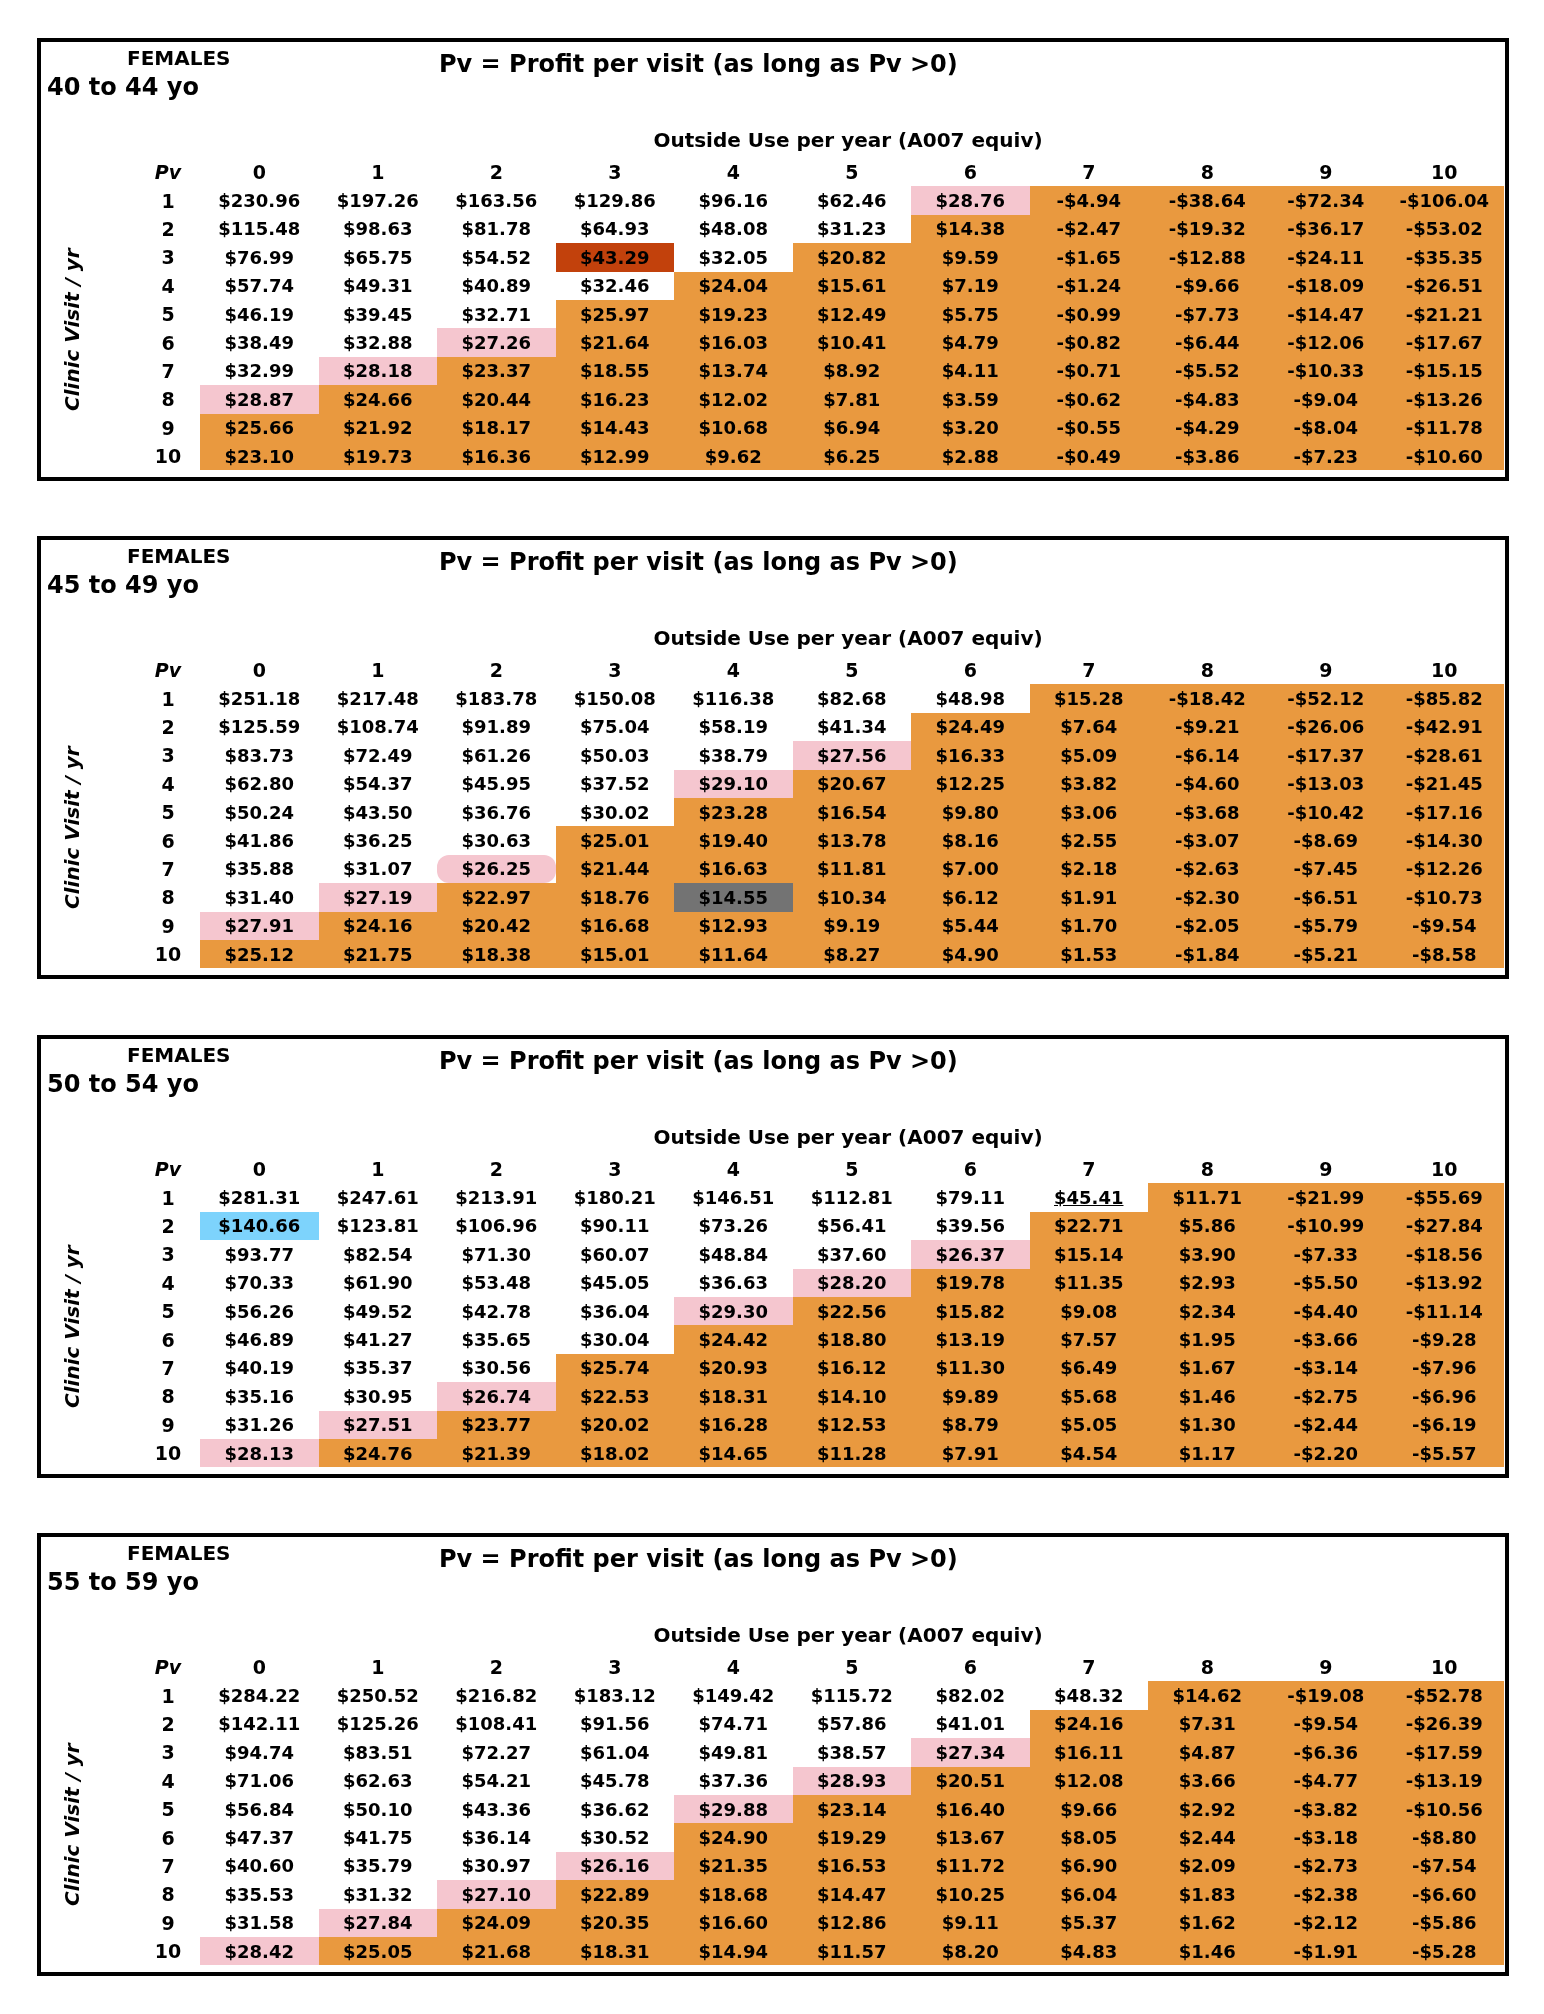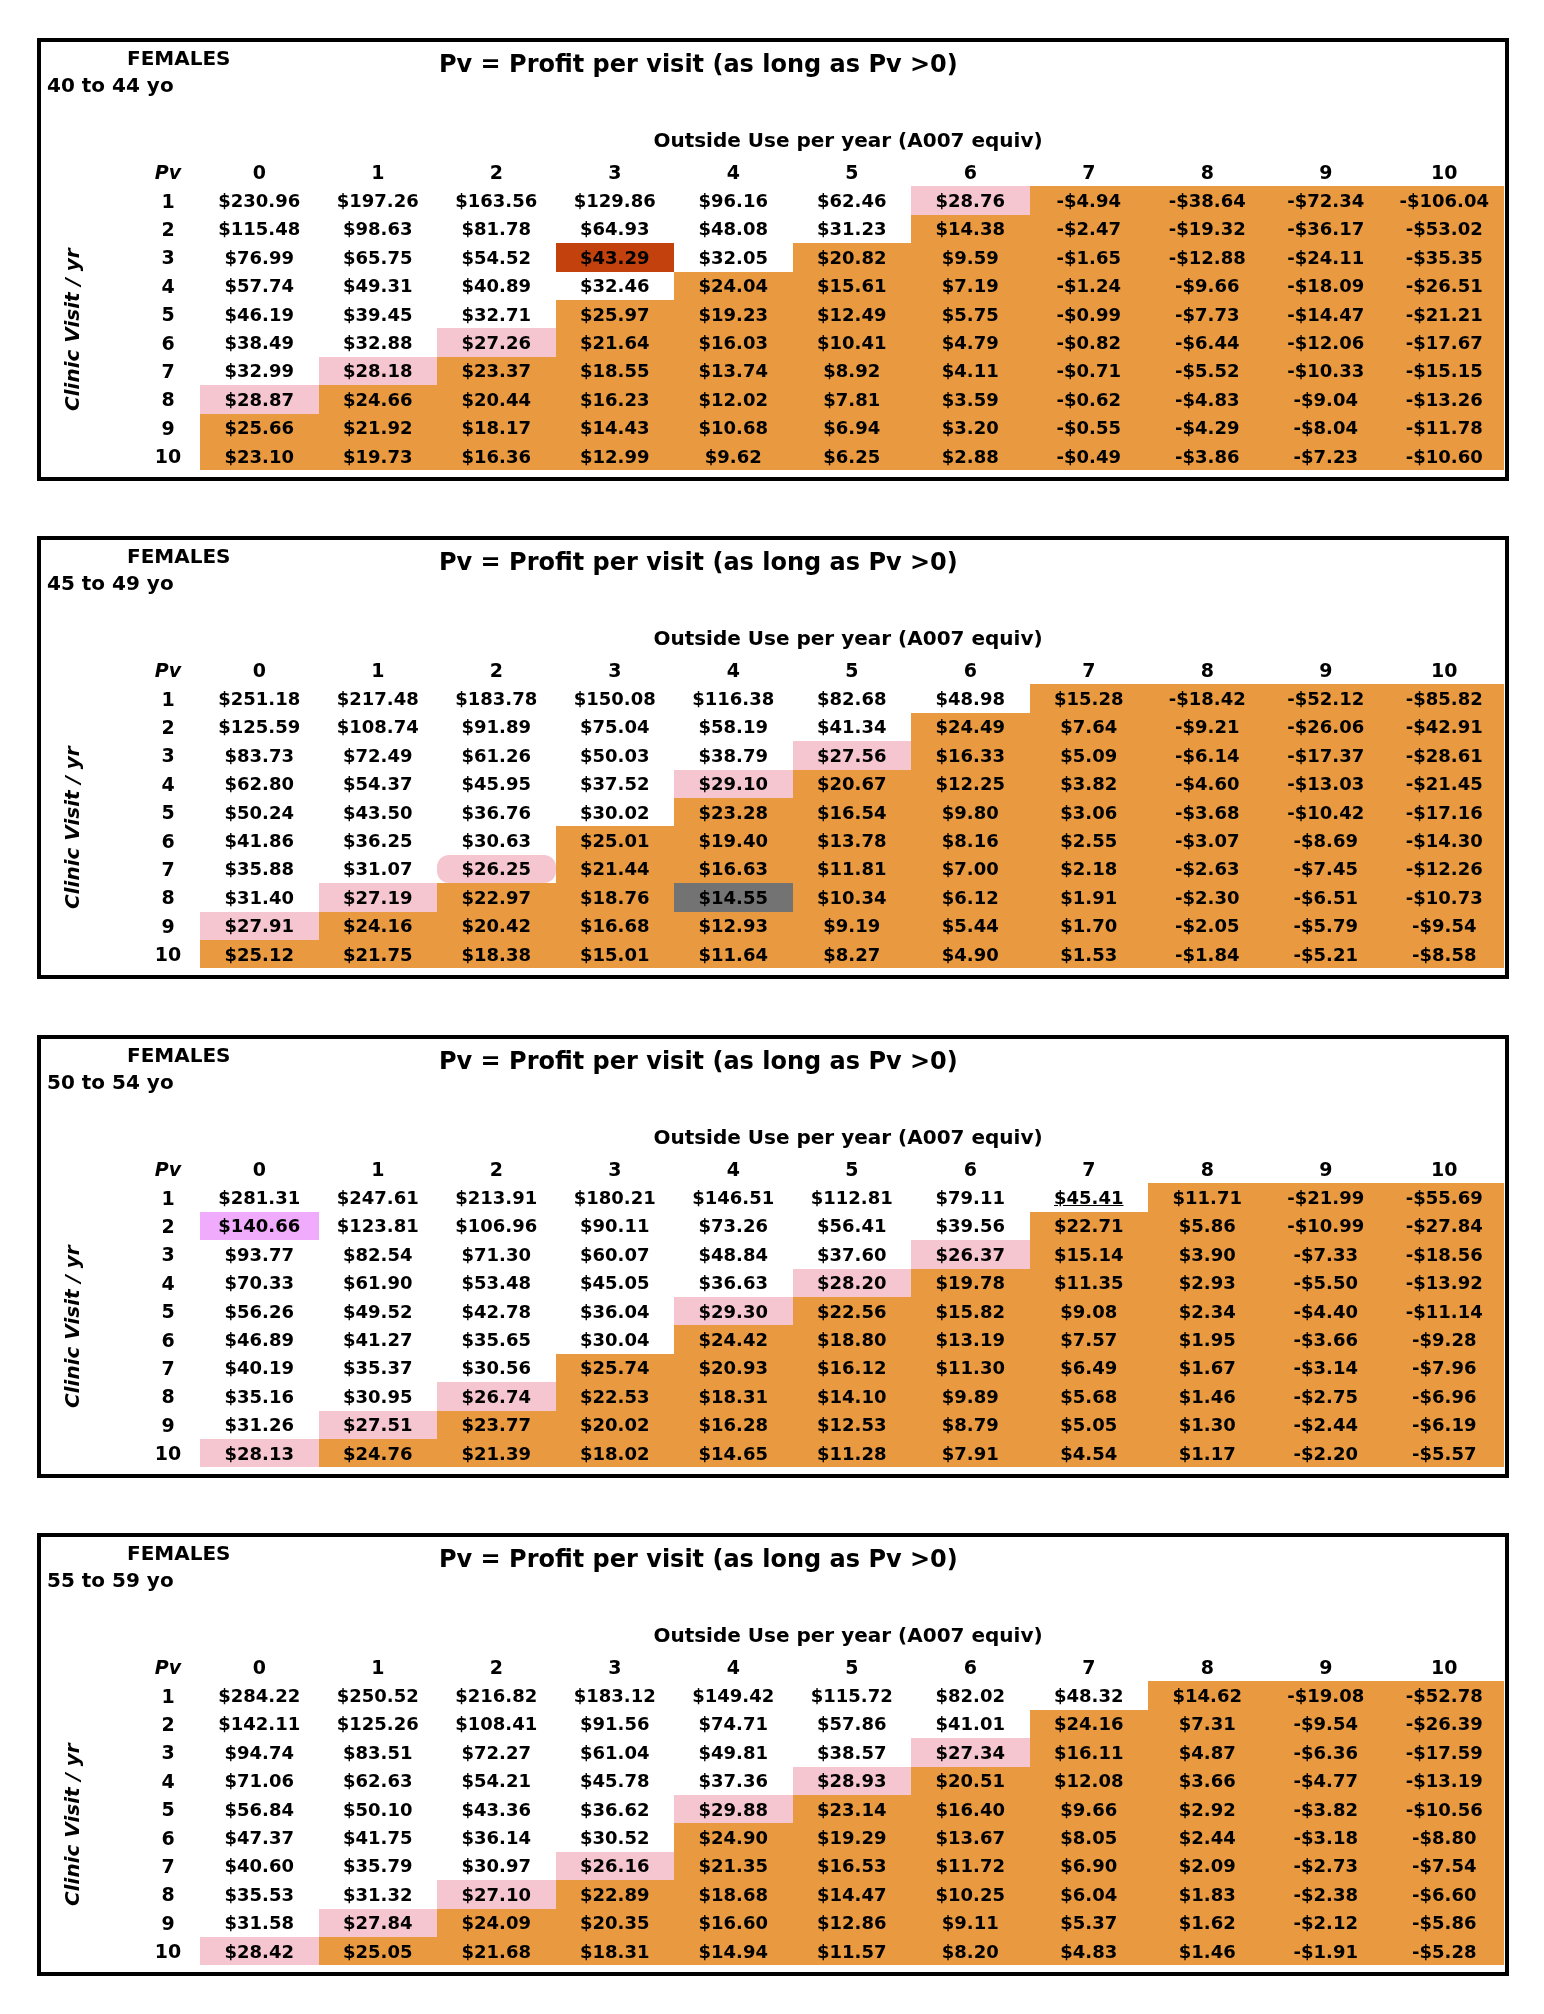--- a/index.html
+++ b/index.html
@@ -9,7 +9,7 @@
        box-sizing:border-box;background:#fff;}
   .females{position:absolute;left:86px;top:4px;font-size:20px;white-space:nowrap;}
   .tbl-title{position:absolute;left:398px;top:8px;font-size:24px;white-space:nowrap;}
-  .age{position:absolute;left:6px;top:31px;font-size:20px;white-space:nowrap;}
+  .age{position:absolute;left:6px;top:31px;font-size:24px;white-space:nowrap;}
   .outside{position:absolute;left:155px;top:86px;width:1304px;text-align:center;font-size:20px;}
   .grid{position:absolute;left:95px;top:116px;display:grid;
         grid-template-columns:64px repeat(11,118.5px);grid-auto-rows:28.4px;

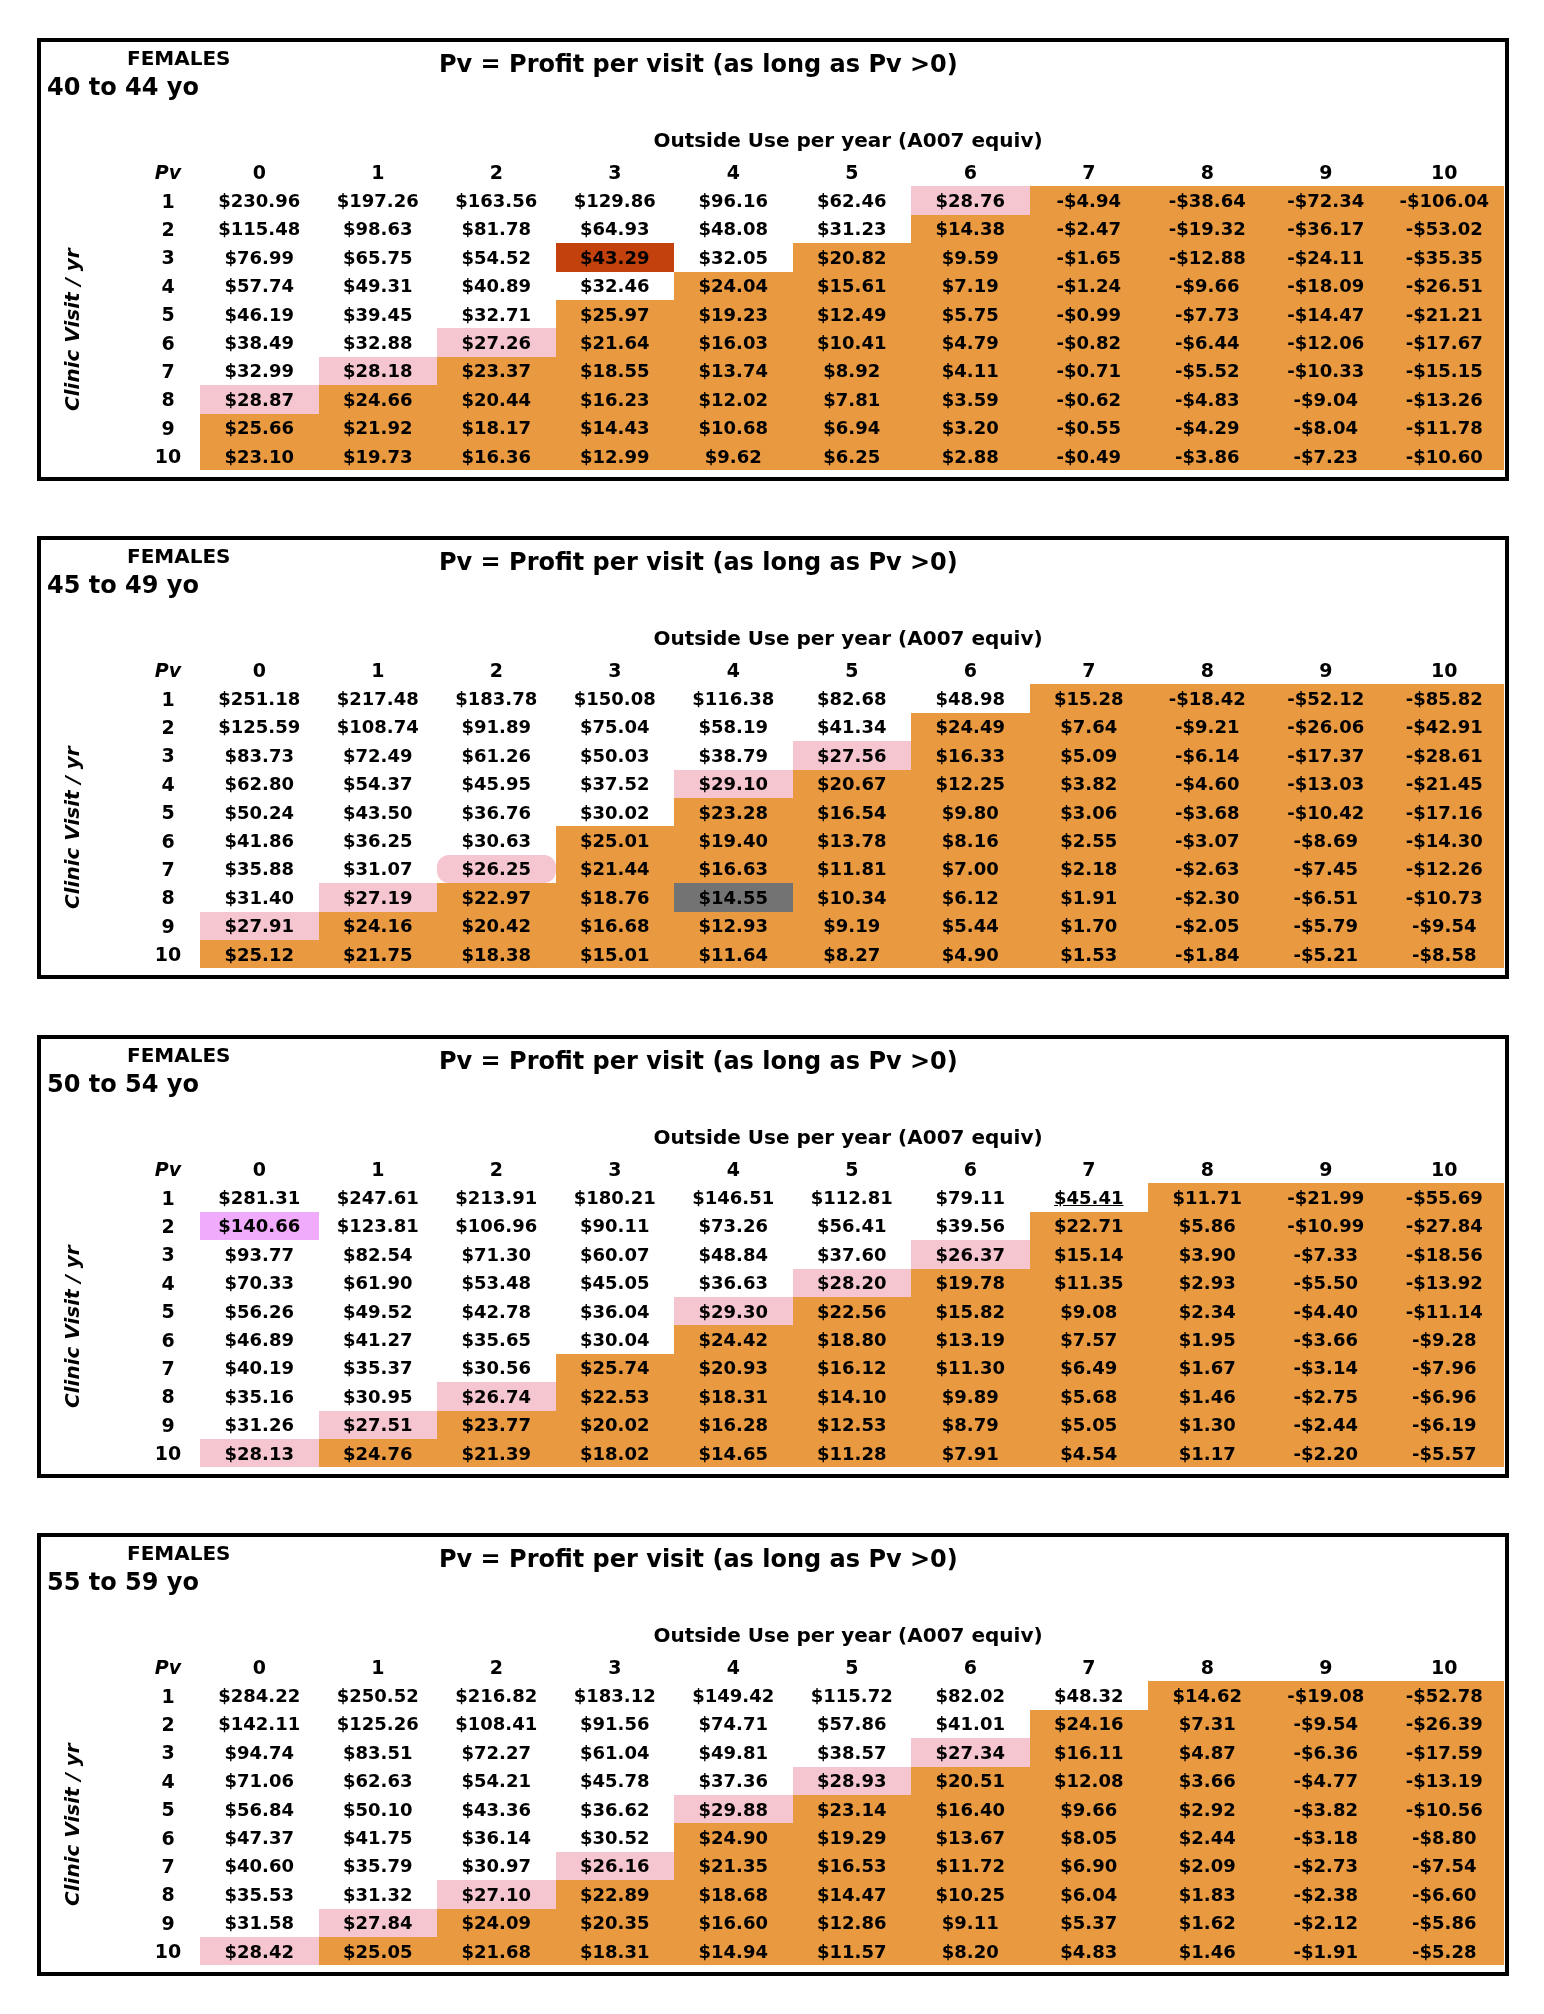--- a/index.html
+++ b/index.html
@@ -343,7 +343,7 @@
         <div class="cell" style="background: rgb(233, 153, 63);">-$21.99</div>
         <div class="cell" style="background: rgb(233, 153, 63);">-$55.69</div>
         <div class="hdr rowhdr">2</div>
-        <div class="cell" style="background: #f0abfc;">$140.66</div>
+        <div class="cell" style="background: #7dd3fc;">$140.66</div>
         <div class="cell" style="background: rgb(255, 255, 255);">$123.81</div>
         <div class="cell" style="background: rgb(255, 255, 255);">$106.96</div>
         <div class="cell" style="background: rgb(255, 255, 255);">$90.11</div>

